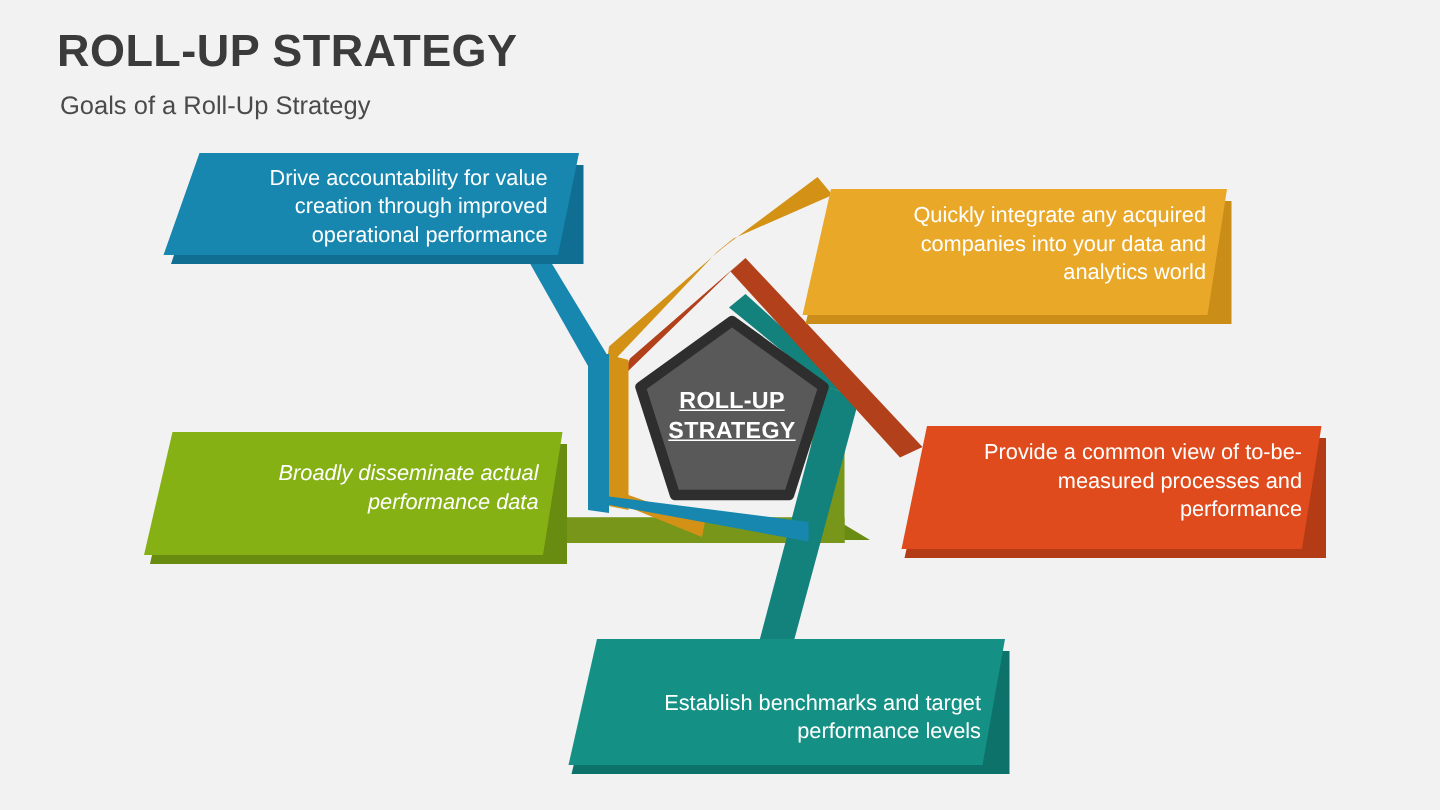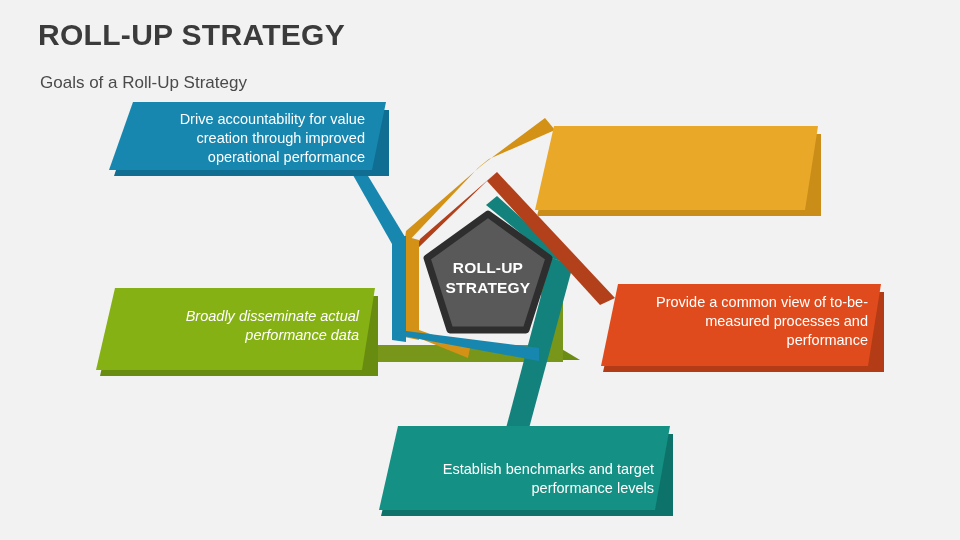--- a/index.html
+++ b/index.html
@@ -41,7 +41,6 @@
     color: #4a4a4a;
     line-height: 22px;
     white-space: nowrap;
-    margin-top: 12px;
   }
   #diagram {
     position: absolute;

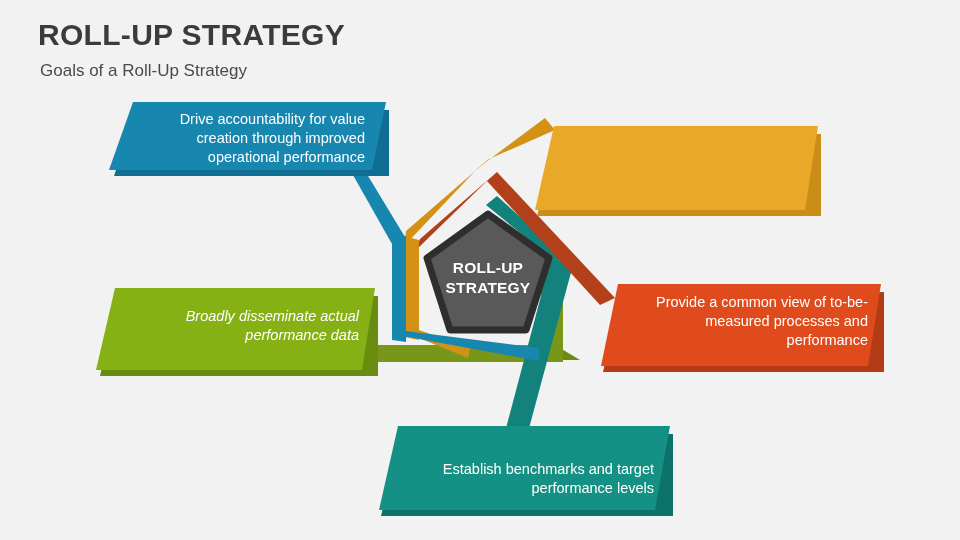--- a/index.html
+++ b/index.html
@@ -141,6 +141,7 @@
 
   <div class="node-label" style="left:133px; top:110px; width:232px;">Drive accountability for value creation through improved operational performance</div>
 
+  <div class="node-label" style="left:556px; top:135px; width:248px;">Quickly integrate any acquired companies into your data and analytics world</div>
 
   <div class="node-label" style="left:620px; top:293px; width:248px;">Provide a common view of to-be-measured processes and performance</div>
 

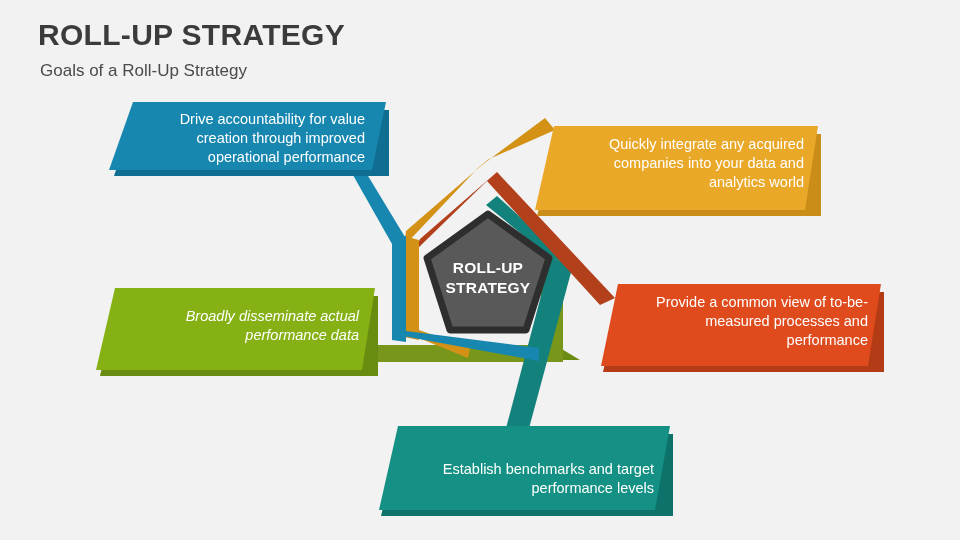--- a/index.html
+++ b/index.html
@@ -149,7 +149,7 @@
 
   <div class="node-label" style="left:117px; top:307px; width:242px;font-style:italic;">Broadly disseminate actual performance data</div>
 
-  <div class="center-label" style="left:428px; top:258px; width:120px;">
+  <div class="center-label" style="left:428px; top:258px; width:120px;text-decoration:underline;">
     <div>ROLL-UP</div>
     <div>STRATEGY</div>
   </div>

